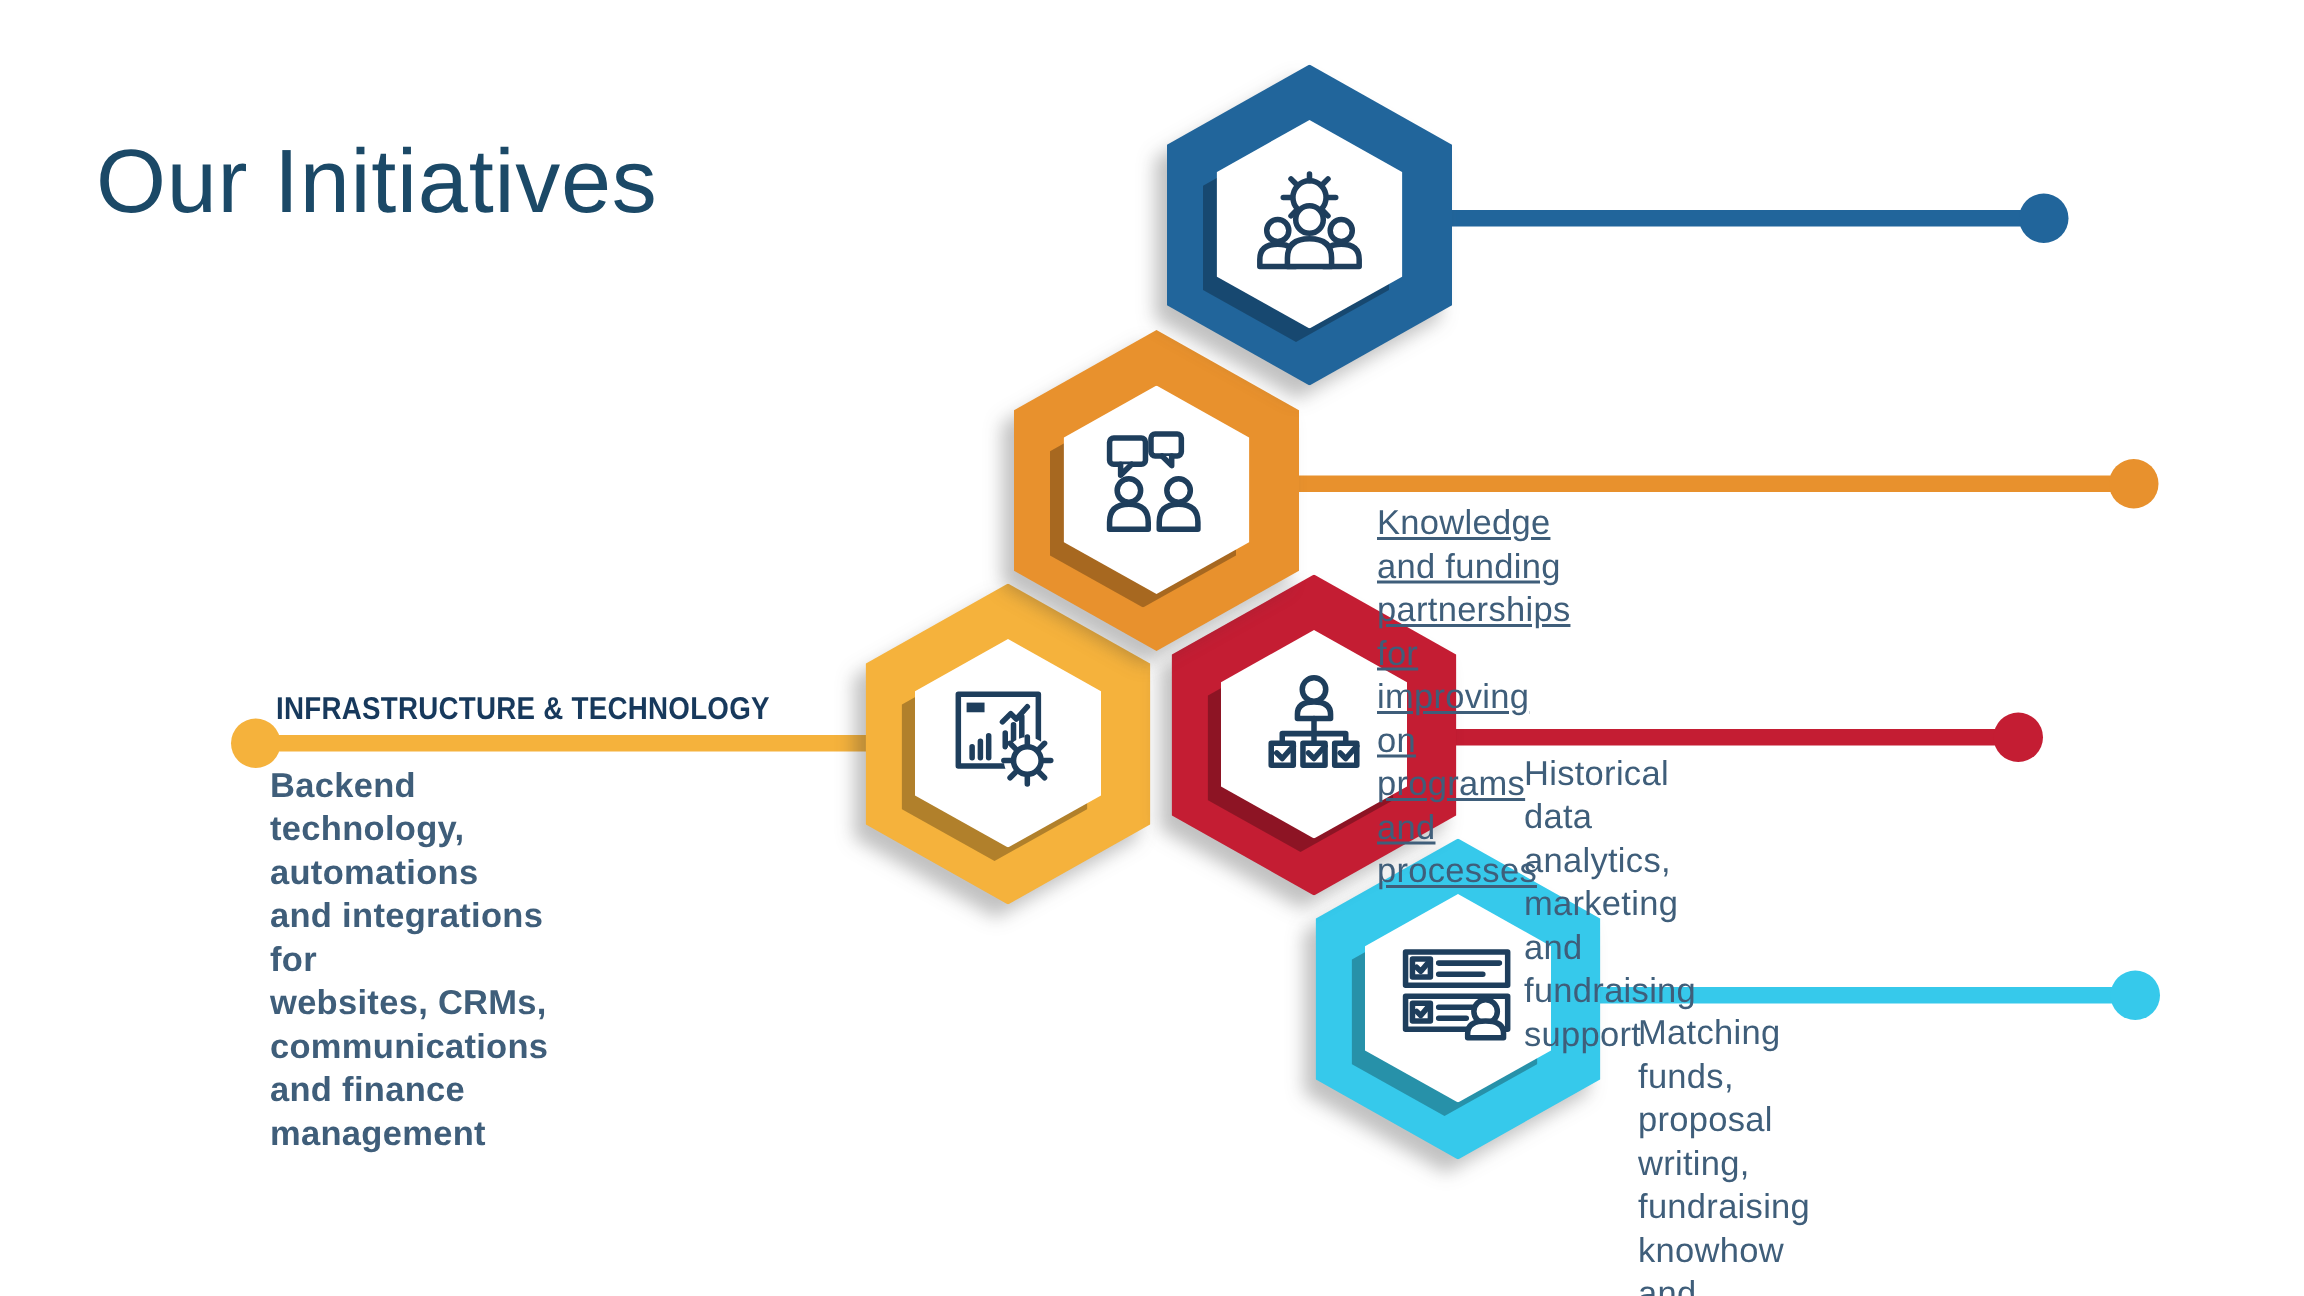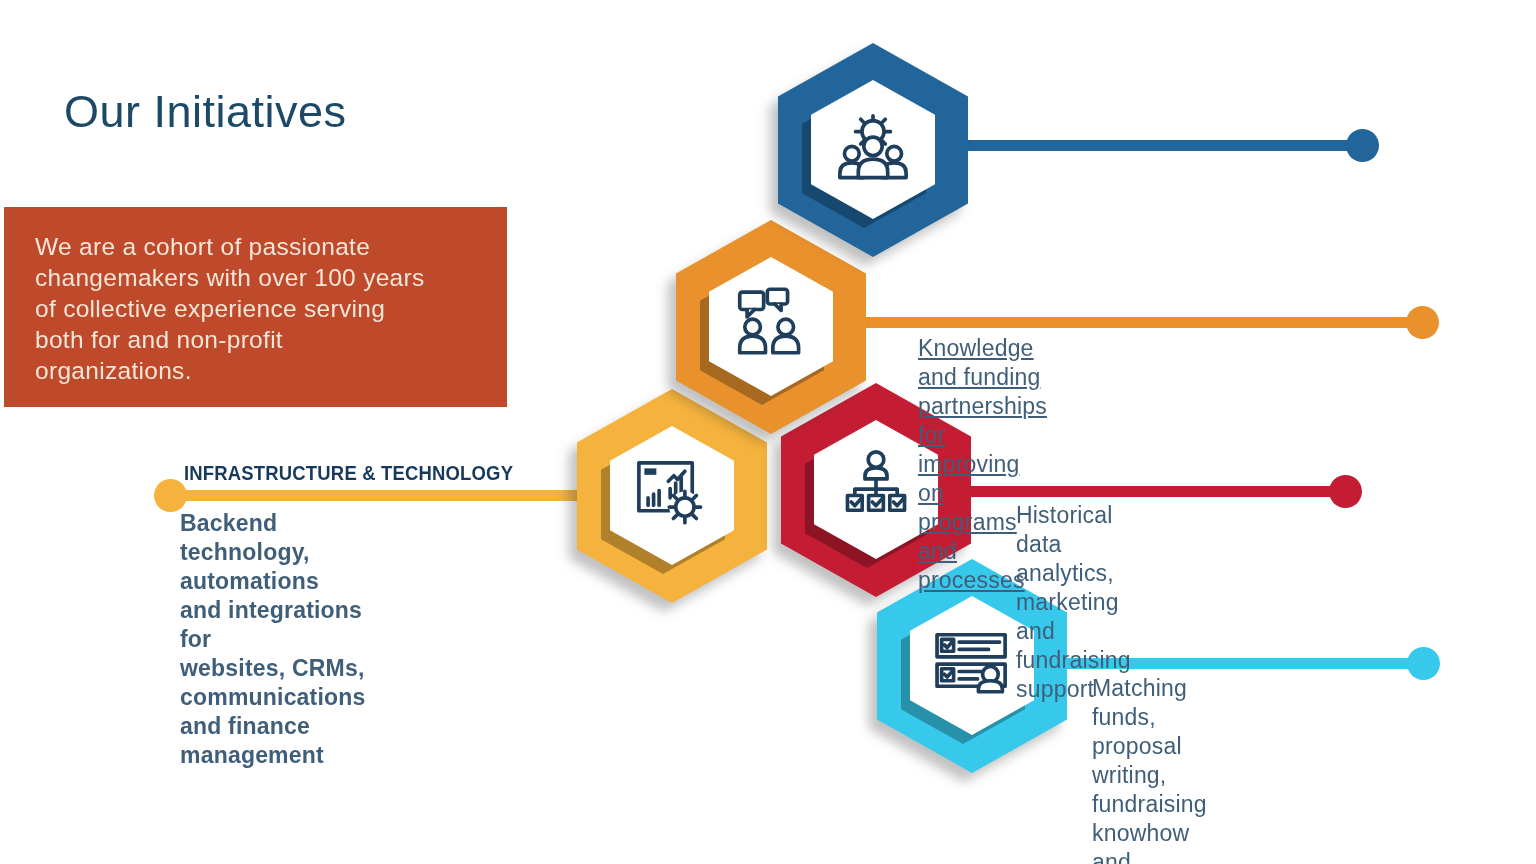--- a/index.html
+++ b/index.html
@@ -9,7 +9,7 @@
   }
   
   .page-title{
-    position:absolute;left:64px;top:86px;font-size:45px;font-weight:500;
+    position:absolute;left:64px;top:86px;font-size:60px;font-weight:500;
     color:#1B4967;letter-spacing:.5px;
   }
   .page-subtitle{

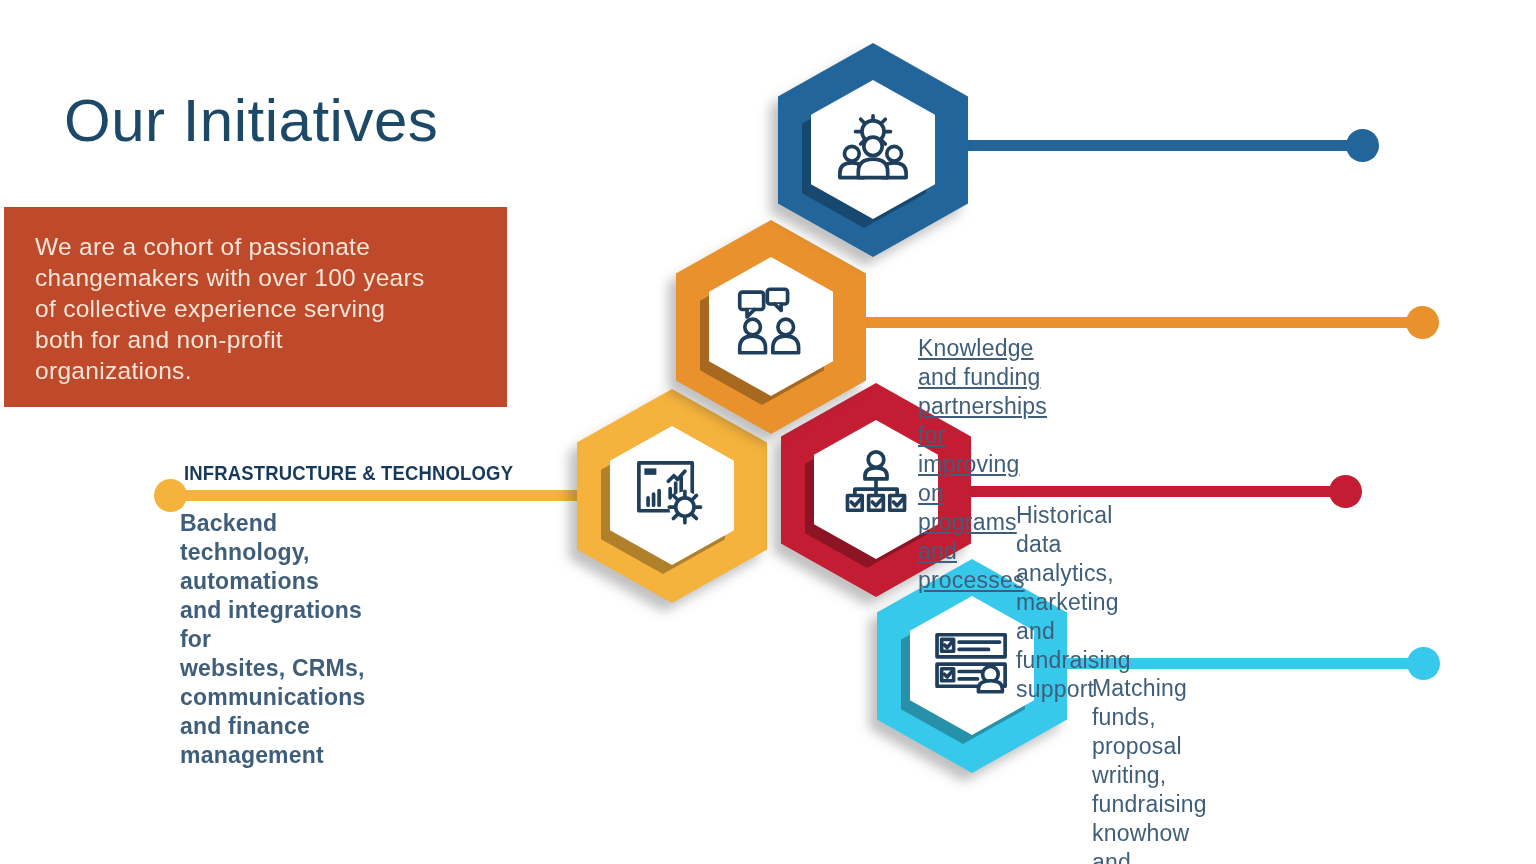--- a/index.html
+++ b/index.html
@@ -66,13 +66,6 @@
 
   <div class="page-title">Our Initiatives</div>
 
-  <div class="intro-box">
-    <div class="intro-text">We are a cohort of passionate
-changemakers with over 100 years
-of collective experience serving
-both for and non-profit
-organizations.</div>
-  </div>
 
   <div class="initiative" style="z-index: 50; --c: #21659B;">
     <div class="connector" style="left:955px;top:140px;width:407px;"></div>

